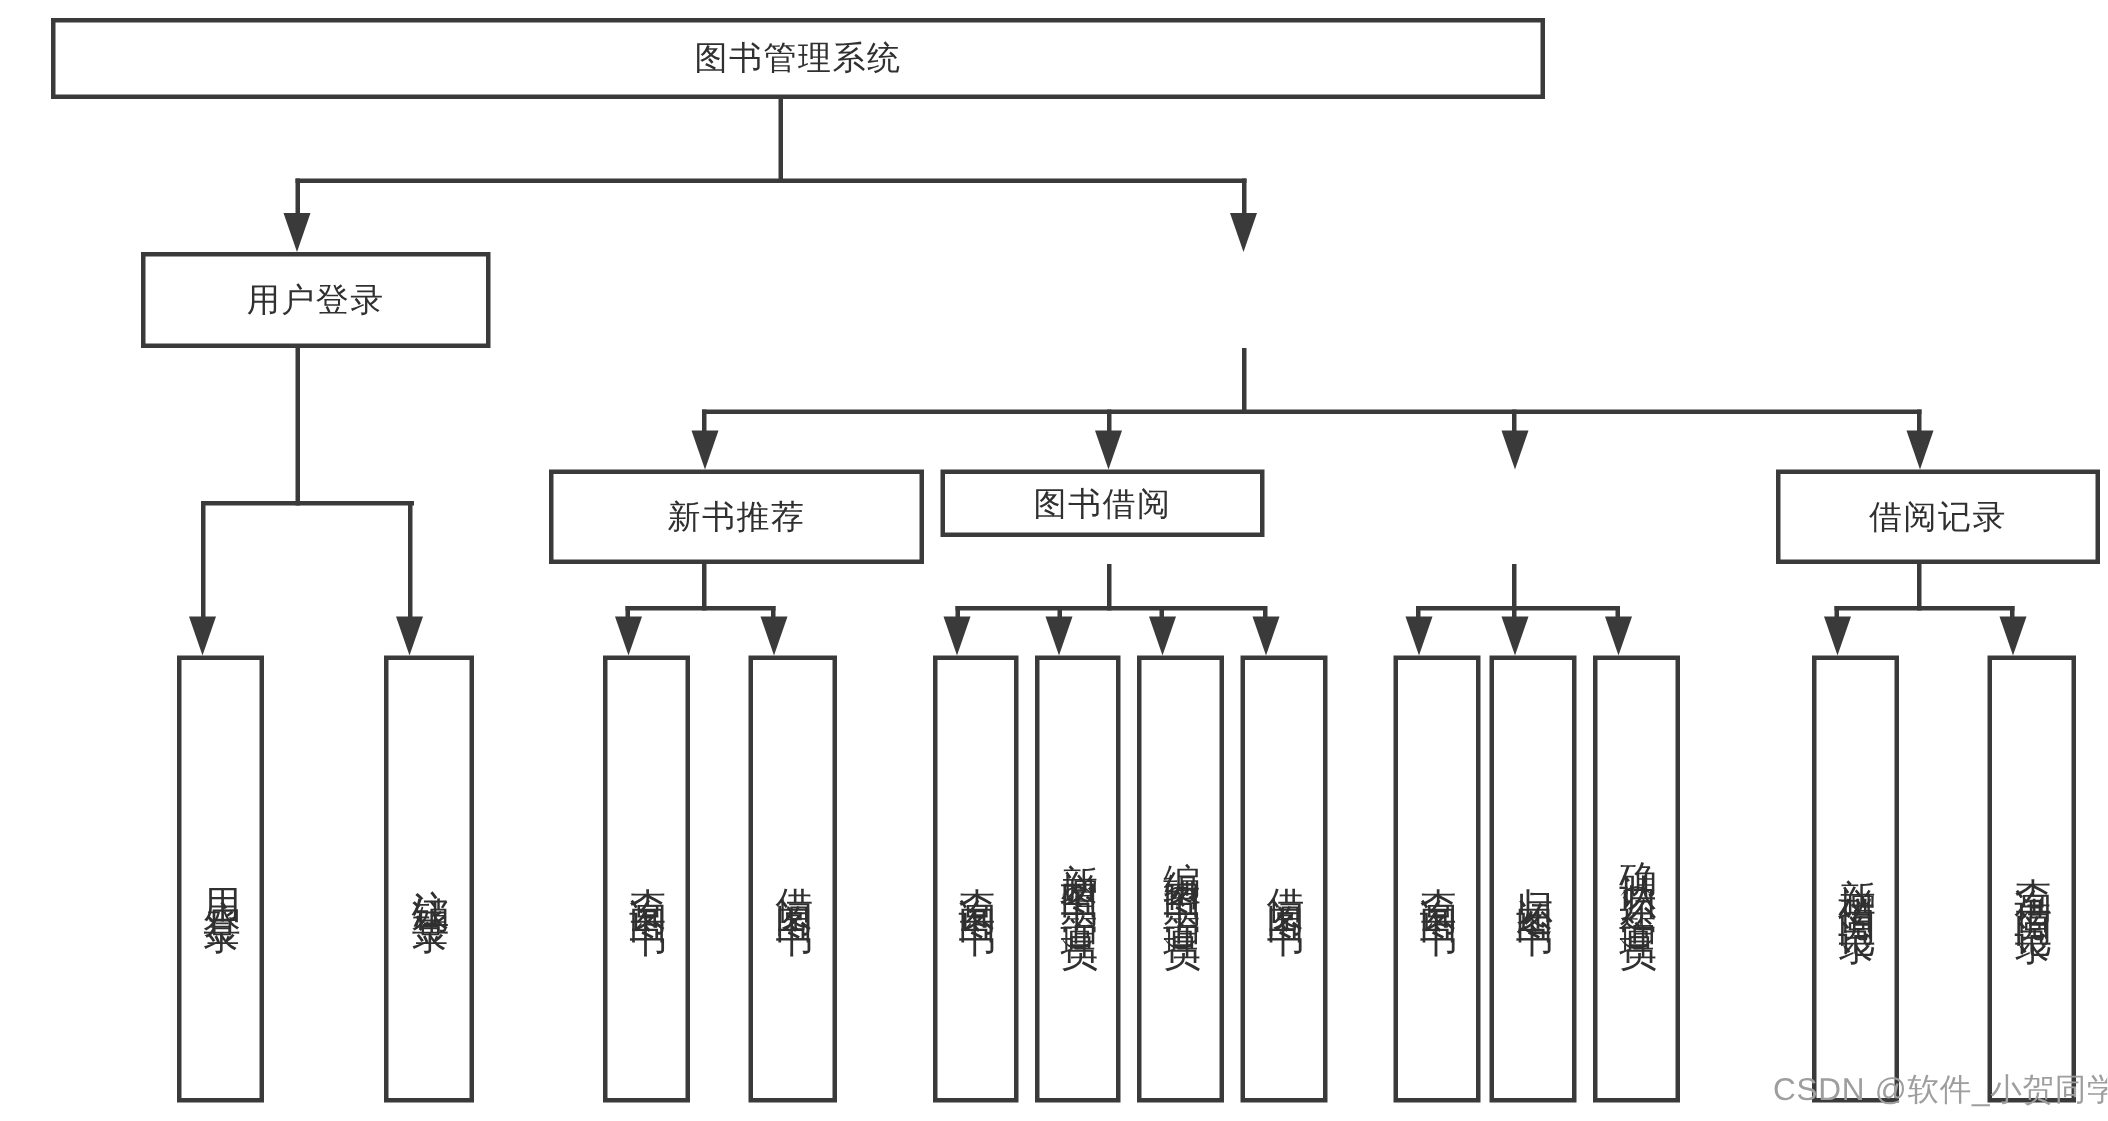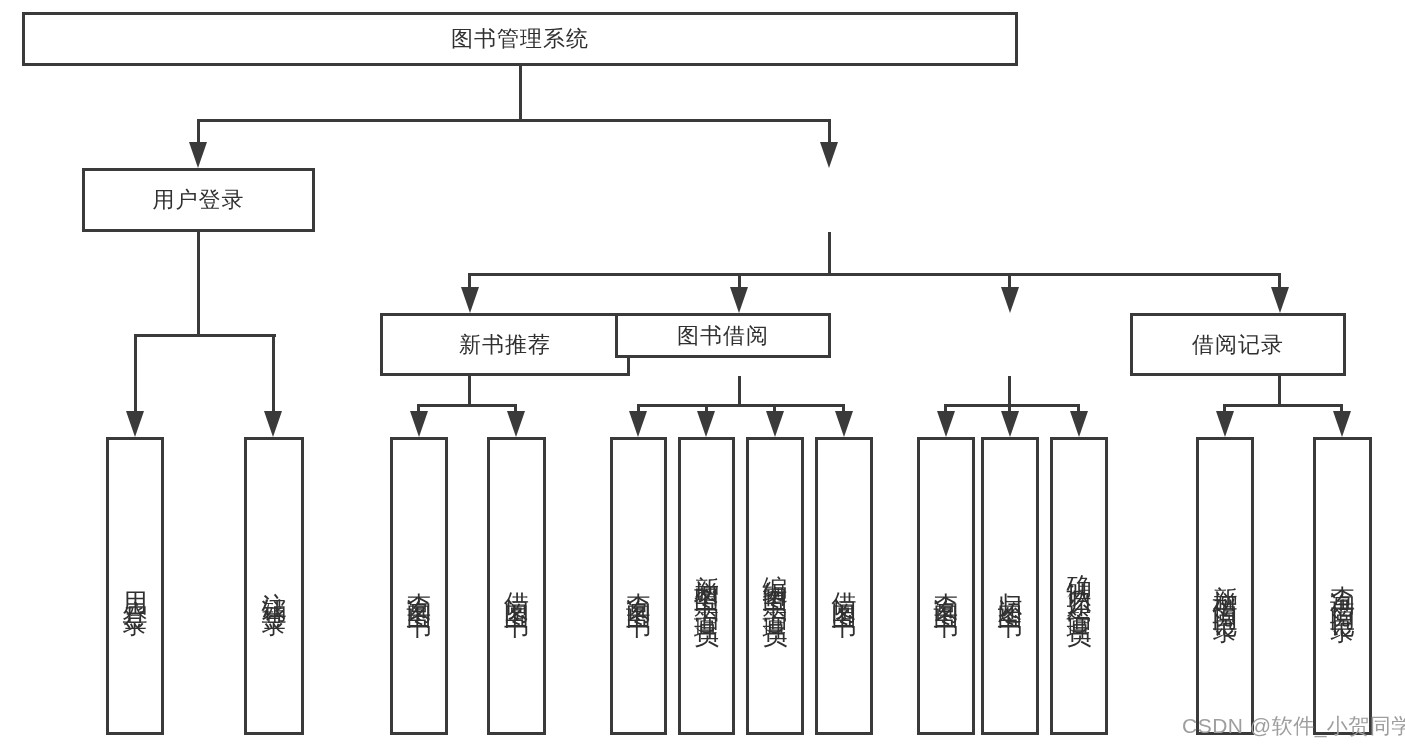--- a/index.html
+++ b/index.html
@@ -13,6 +13,7 @@
     border:3px solid var(--line,#3a3a3a);
     display:flex;align-items:center;justify-content:center;
     color:var(--text,#303030);
+    margin-left:12px;
   }
   .h{font-size:22px;letter-spacing:1px;font-weight:400;}
   .v{font-size:25px;}

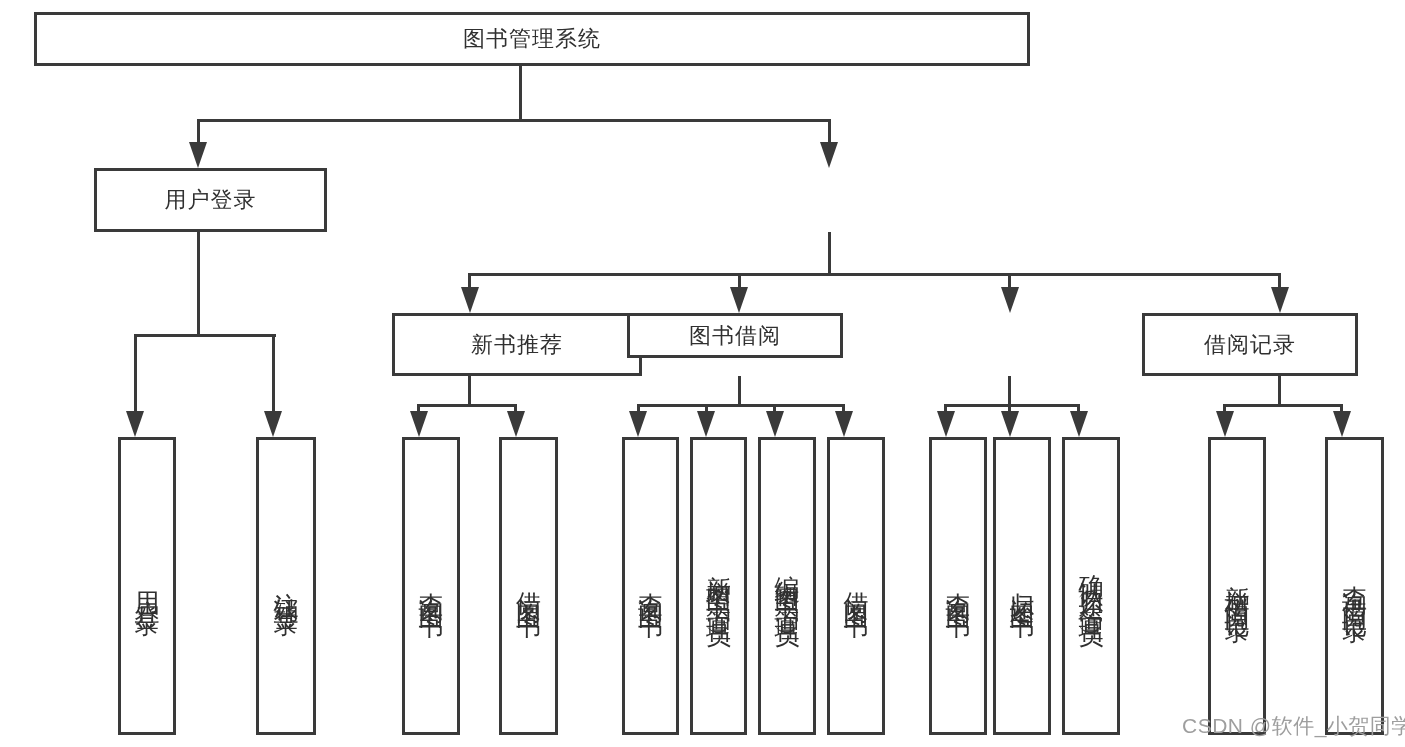--- a/index.html
+++ b/index.html
@@ -46,7 +46,7 @@
     <span class="txt">用户登录</span>
   </div>
 
-  <div class="node h" style="left:380px;top:313px;width:250px;height:63px">
+  <div class="node h" style="left:354px;top:313px;width:250px;height:63px">
     <span class="txt">新书推荐</span>
   </div>
   <div class="node h" style="left:615px;top:313px;width:216px;height:45px">

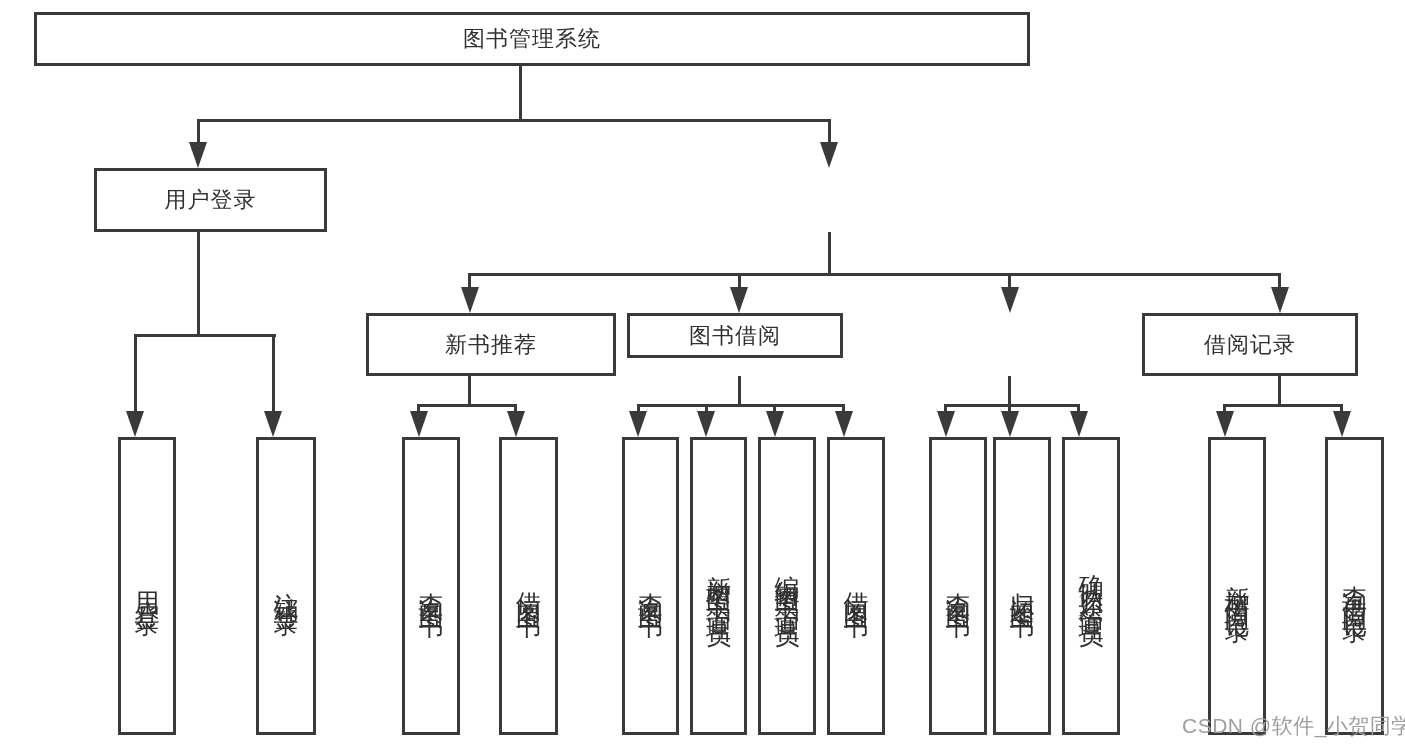--- a/index.html
+++ b/index.html
@@ -52,7 +52,7 @@
   <div class="node h" style="left:615px;top:313px;width:216px;height:45px">
     <span class="txt">图书借阅</span>
   </div>
-  <div class="node h" style="left:1130px;top:313px;width:216px;height:63px">
+  <div class="node h" style="left:1172px;top:313px;width:216px;height:63px">
     <span class="txt">借阅记录</span>
   </div>
 

